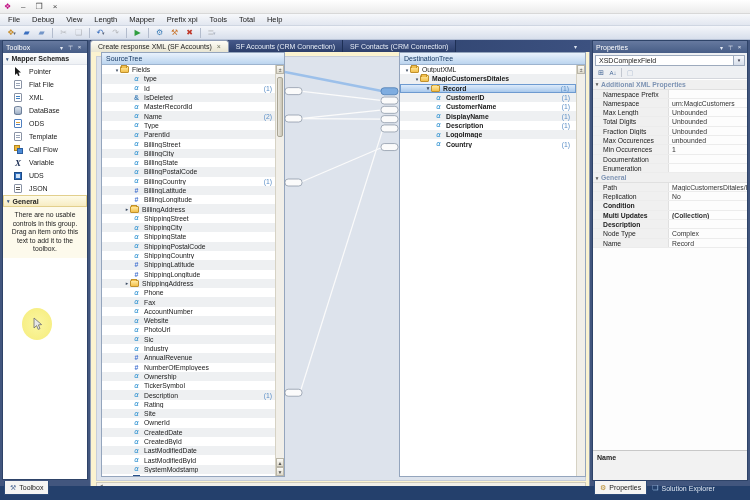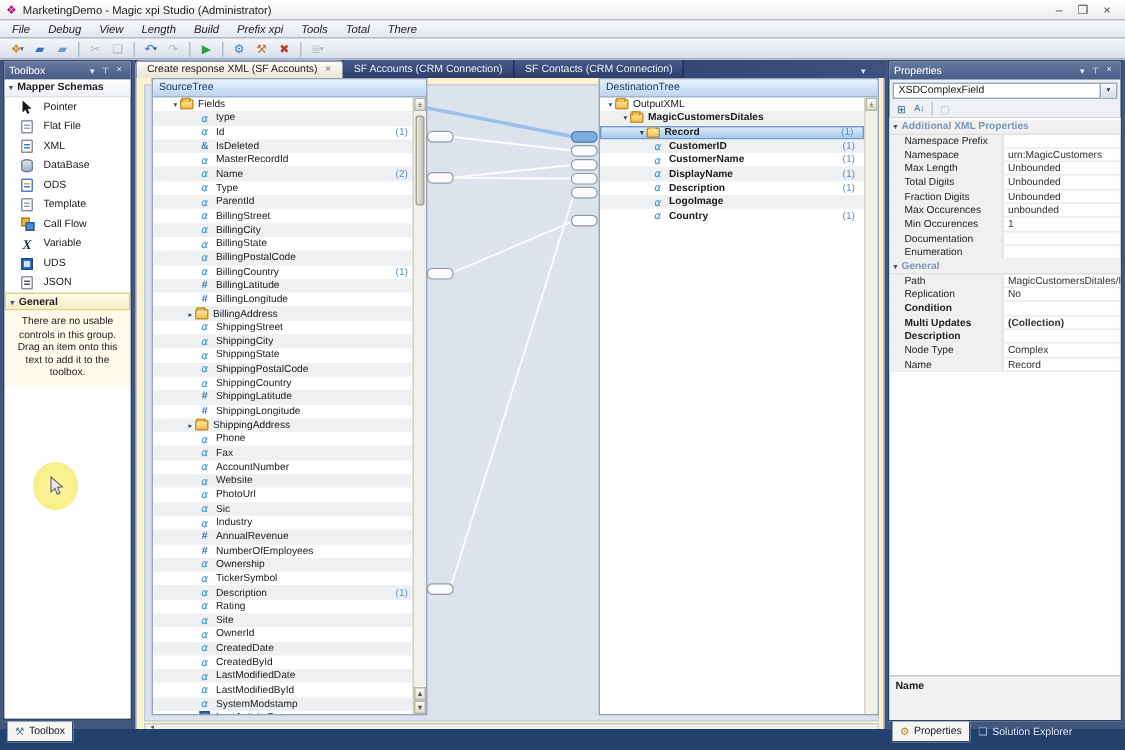--- a/index.html
+++ b/index.html
@@ -115,7 +115,6 @@
 
   <div class="titlebar">
     <span class="app-icon">❖</span>
-    <span class="title-text">MarketingDemo - Magic xpi Studio (Administrator)</span>
     <span class="win-btn">–</span>
     <span class="win-btn">❒</span>
     <span class="win-btn">×</span>

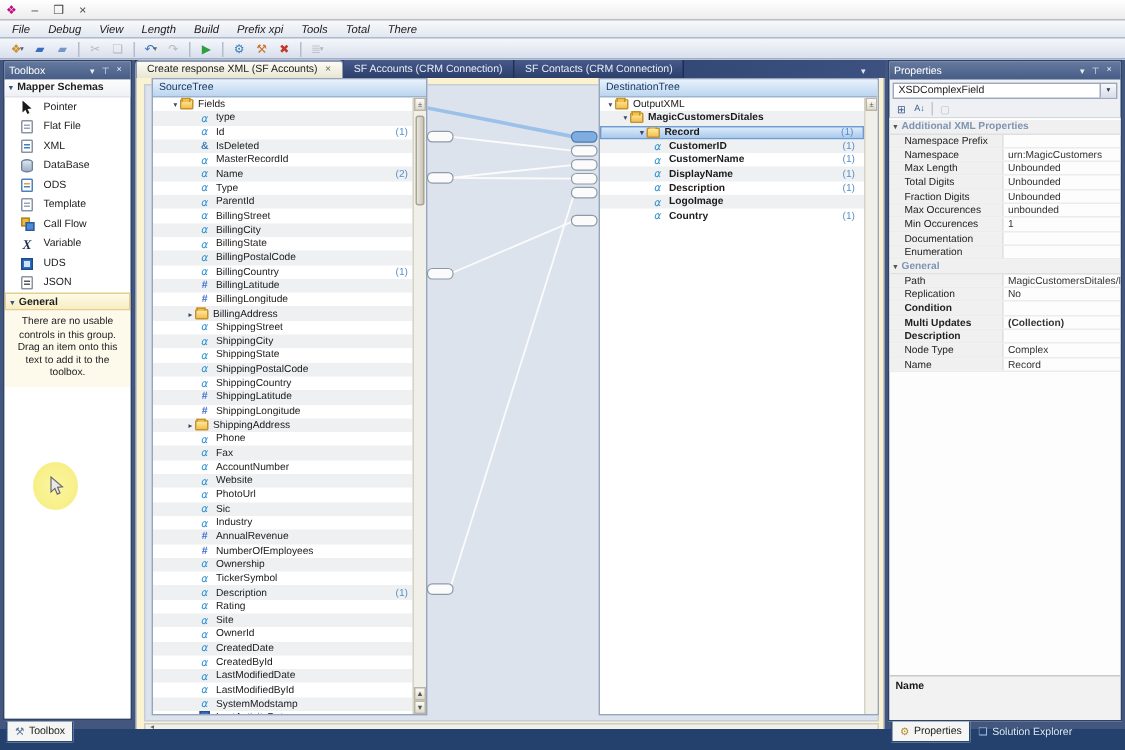--- a/index.html
+++ b/index.html
@@ -12,7 +12,7 @@
   .title-text { font-size:7.5px; color:#222; flex:1; }
   .win-btn { width:16px; text-align:center; font-size:8px; color:#444; cursor:default; }
   .menubar { position:absolute; left:0; top:14px; width:750px; height:12px; background:linear-gradient(#f7f8fb,#e2e7f0); display:flex; align-items:center; padding-left:2px; border-bottom:1px solid #cfd6e2; }
-  .menu-item { padding:0 6px; font-size:7.5px; color:#1a1a1a; line-height:12px;font-style:italic; }
+  .menu-item { padding:0 6px; font-size:7.5px; color:#1a1a1a; line-height:12px; }
   .toolbar { position:absolute; left:0; top:26px; width:750px; height:14px; background:linear-gradient(#f4f6fa,#d8dfec); display:flex; align-items:center; padding-left:4px; border-bottom:1px solid #b7c2d6; }
   .tb-btn { width:13px; height:11px; margin:0 1px; display:flex; align-items:center; justify-content:center; font-size:8px; border-radius:2px; }
   .tb-btn.dis { opacity:.38; }

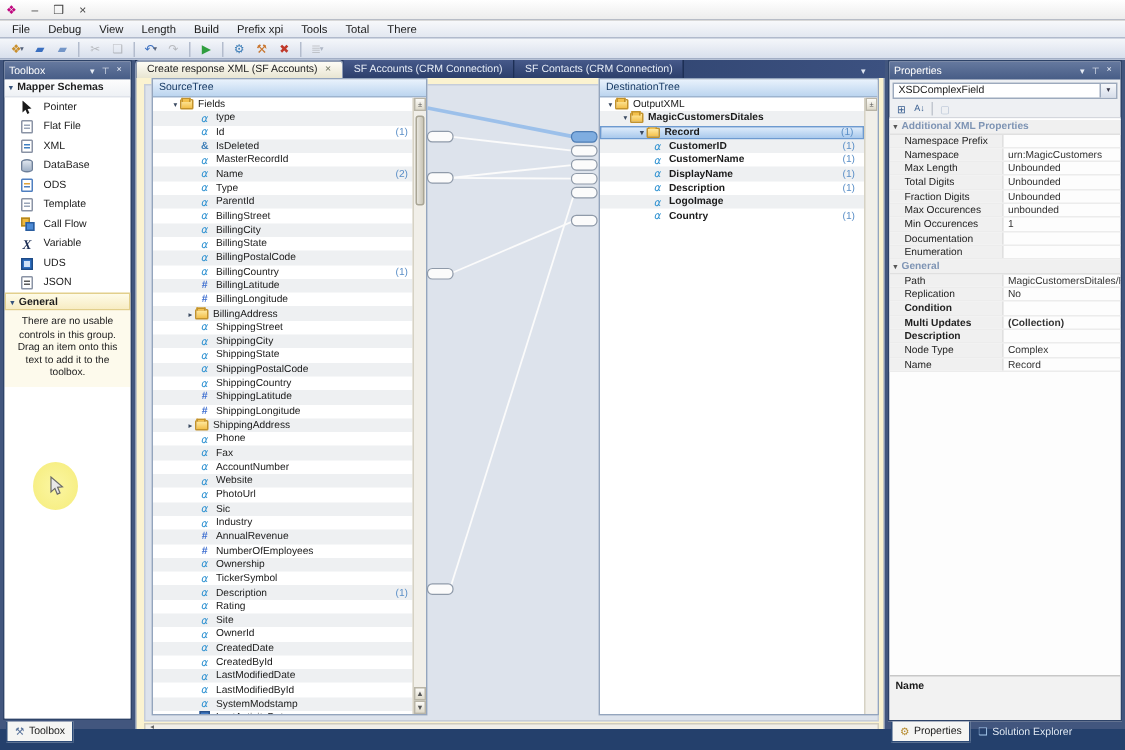--- a/index.html
+++ b/index.html
@@ -125,7 +125,7 @@
       <div class="menu-item">Debug</div>
       <div class="menu-item">View</div>
       <div class="menu-item">Length</div>
-      <div class="menu-item">Build</div>
+      <div class="menu-item">Mapper</div>
       <div class="menu-item">Prefix xpi</div>
       <div class="menu-item">Tools</div>
       <div class="menu-item">Total</div>

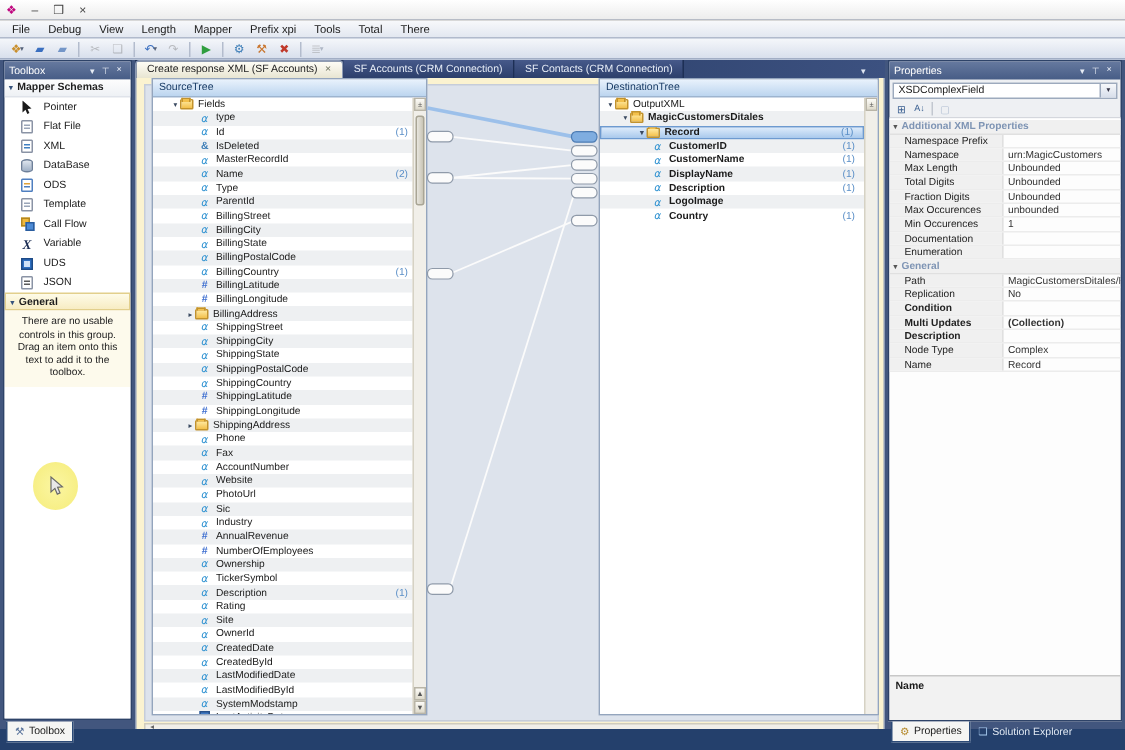--- a/index.html
+++ b/index.html
@@ -129,7 +129,7 @@
       <div class="menu-item">Prefix xpi</div>
       <div class="menu-item">Tools</div>
       <div class="menu-item">Total</div>
-      <div class="menu-item">There</div>
+      <div class="menu-item">Help</div>
     </div>
 
   <div class="toolbar" id="toolbar">

